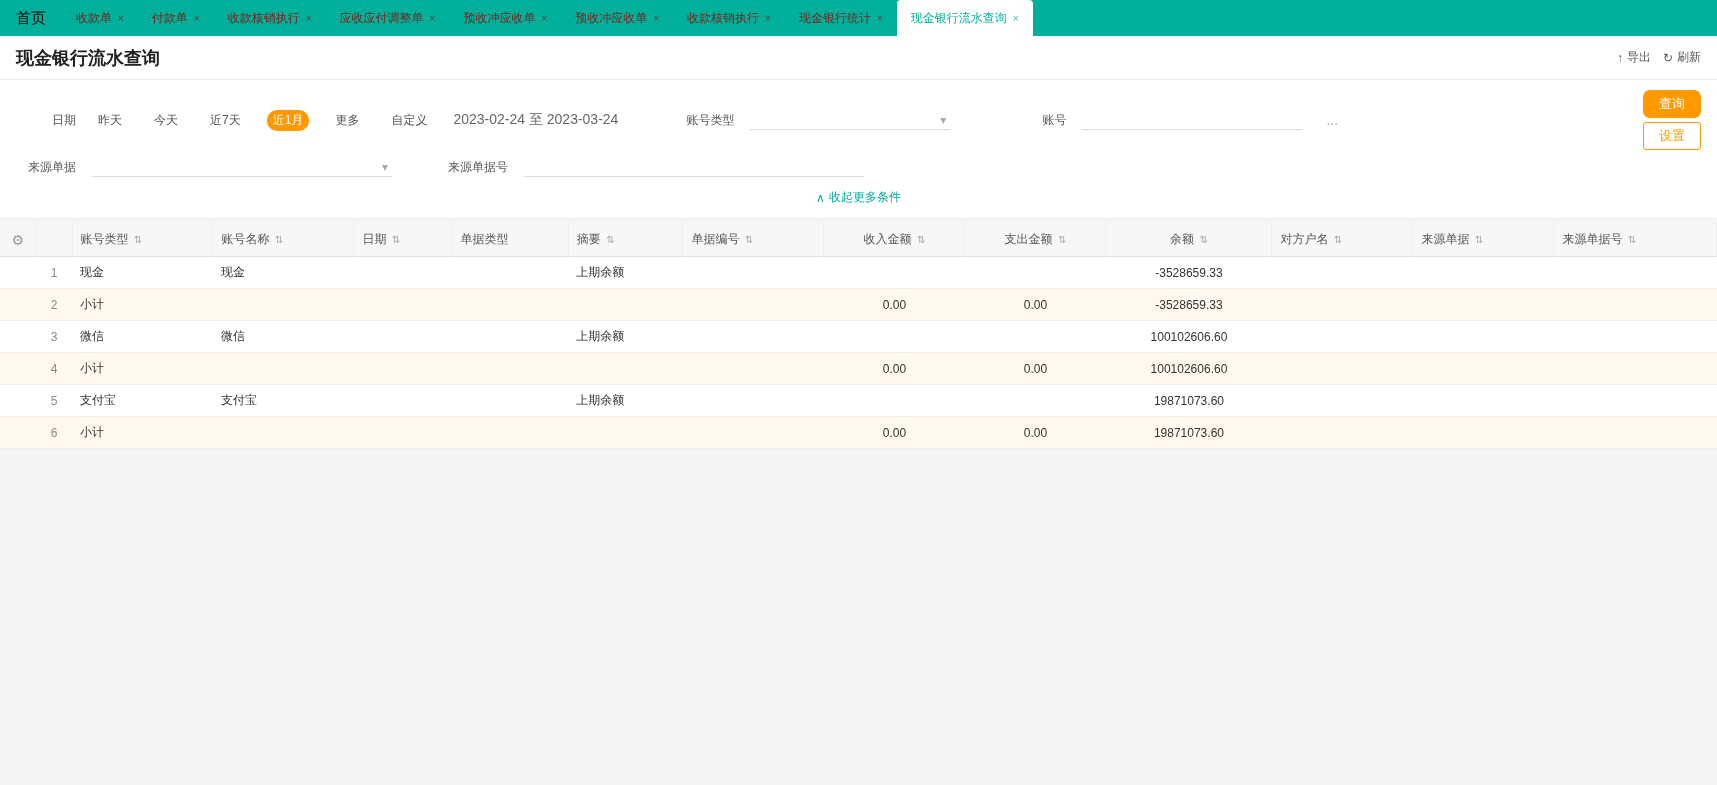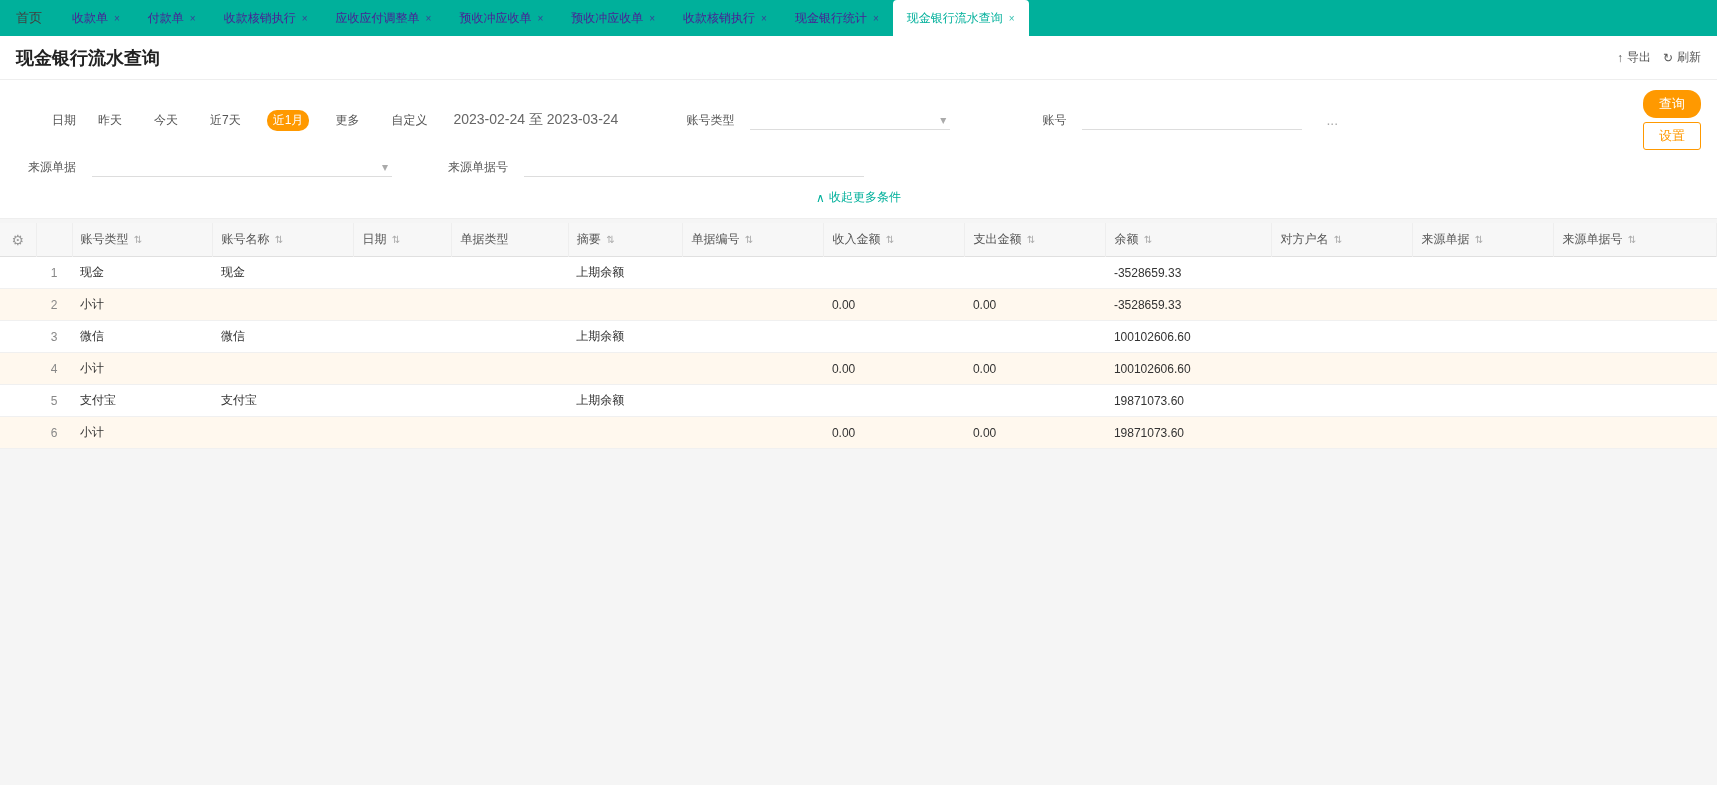--- a/index.html
+++ b/index.html
@@ -16,8 +16,8 @@
     }
     .nav-home {
       padding: 0 16px;
-      color: #404040;
-      font-size: 13px;
+      color: #000000;
+      font-size: 15px;
       height: 100%;
       display: flex;
       align-items: center;

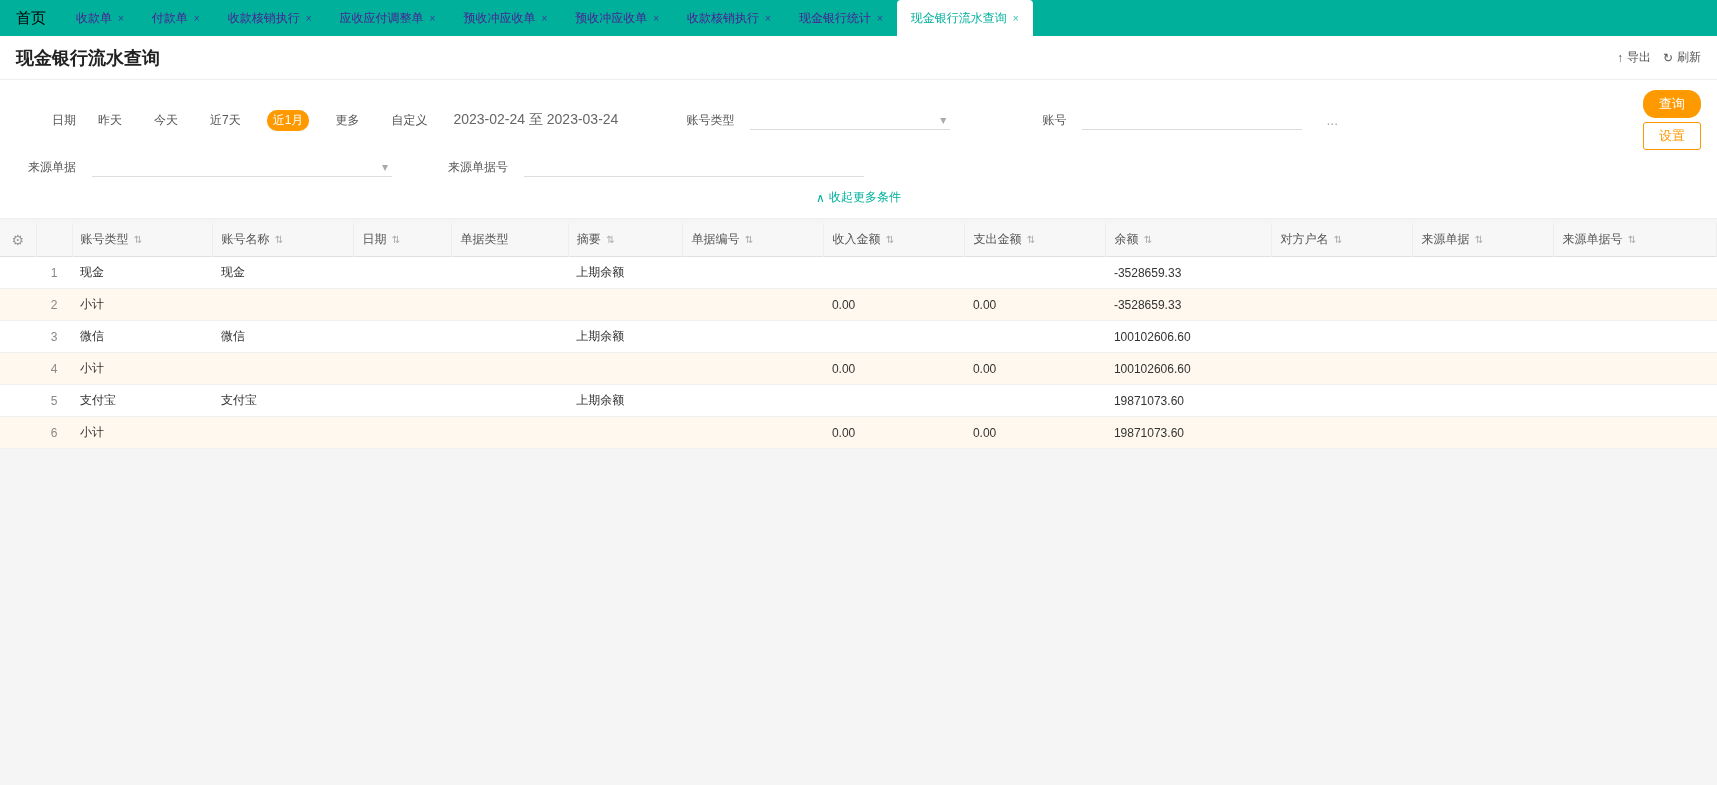--- a/index.html
+++ b/index.html
@@ -26,7 +26,7 @@
     }
     .nav-tab {
       padding: 0 14px;
-      color: #4c1d95;
+      color: #7f1d1d;
       font-size: 12px;
       height: 100%;
       display: flex;

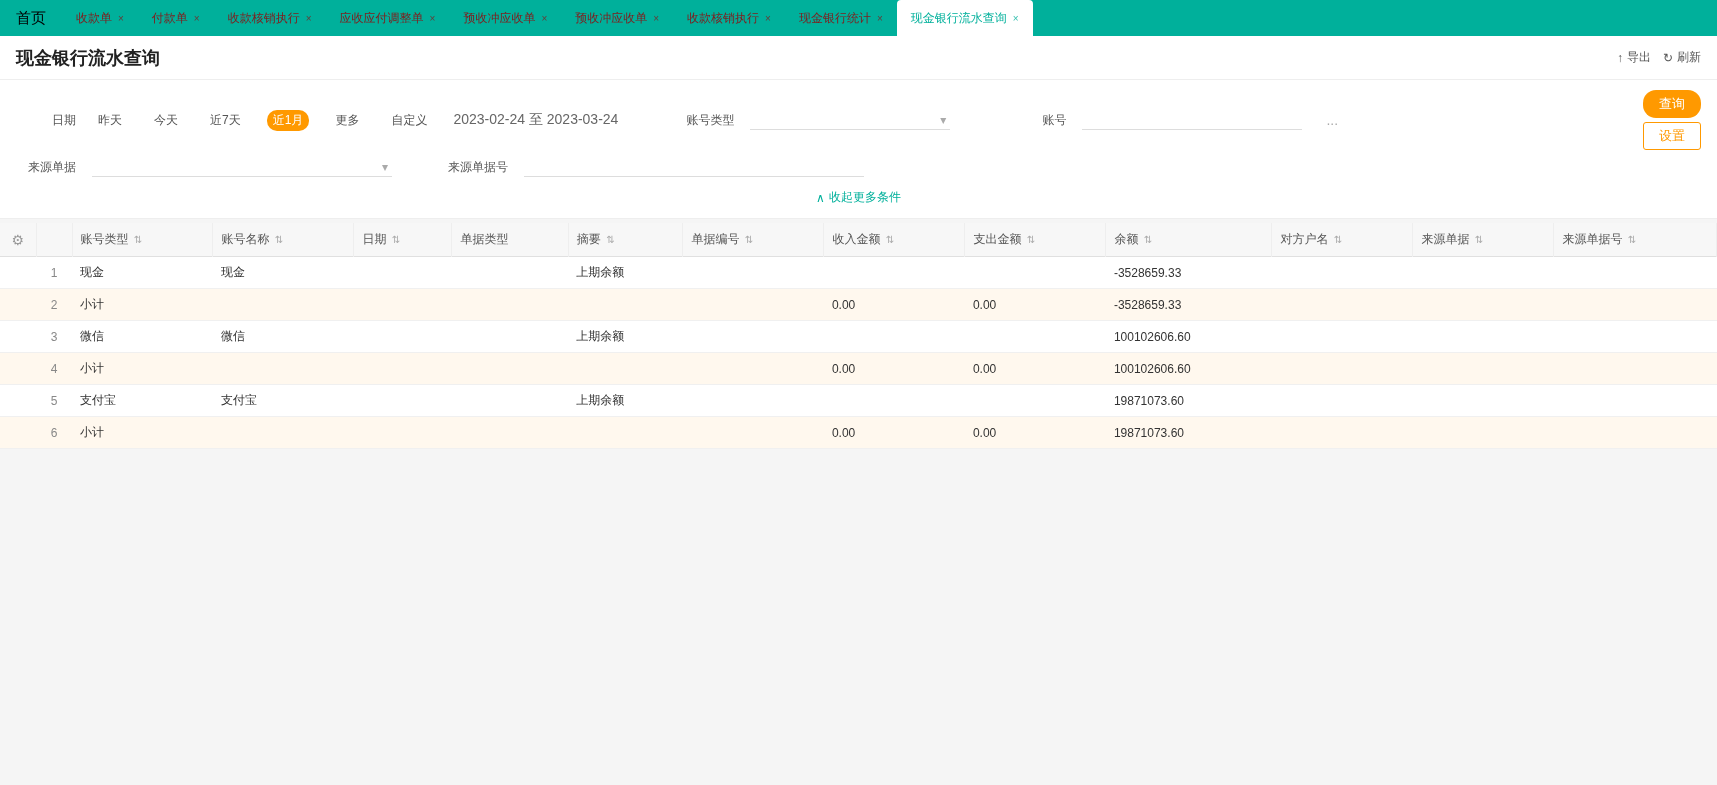--- a/index.html
+++ b/index.html
@@ -155,7 +155,7 @@
       color: #fff;
       border: none;
       padding: 5px 16px;
-      border-radius: 13px;
+      border-radius: 7px;
       cursor: pointer;
       font-size: 13px;
     }

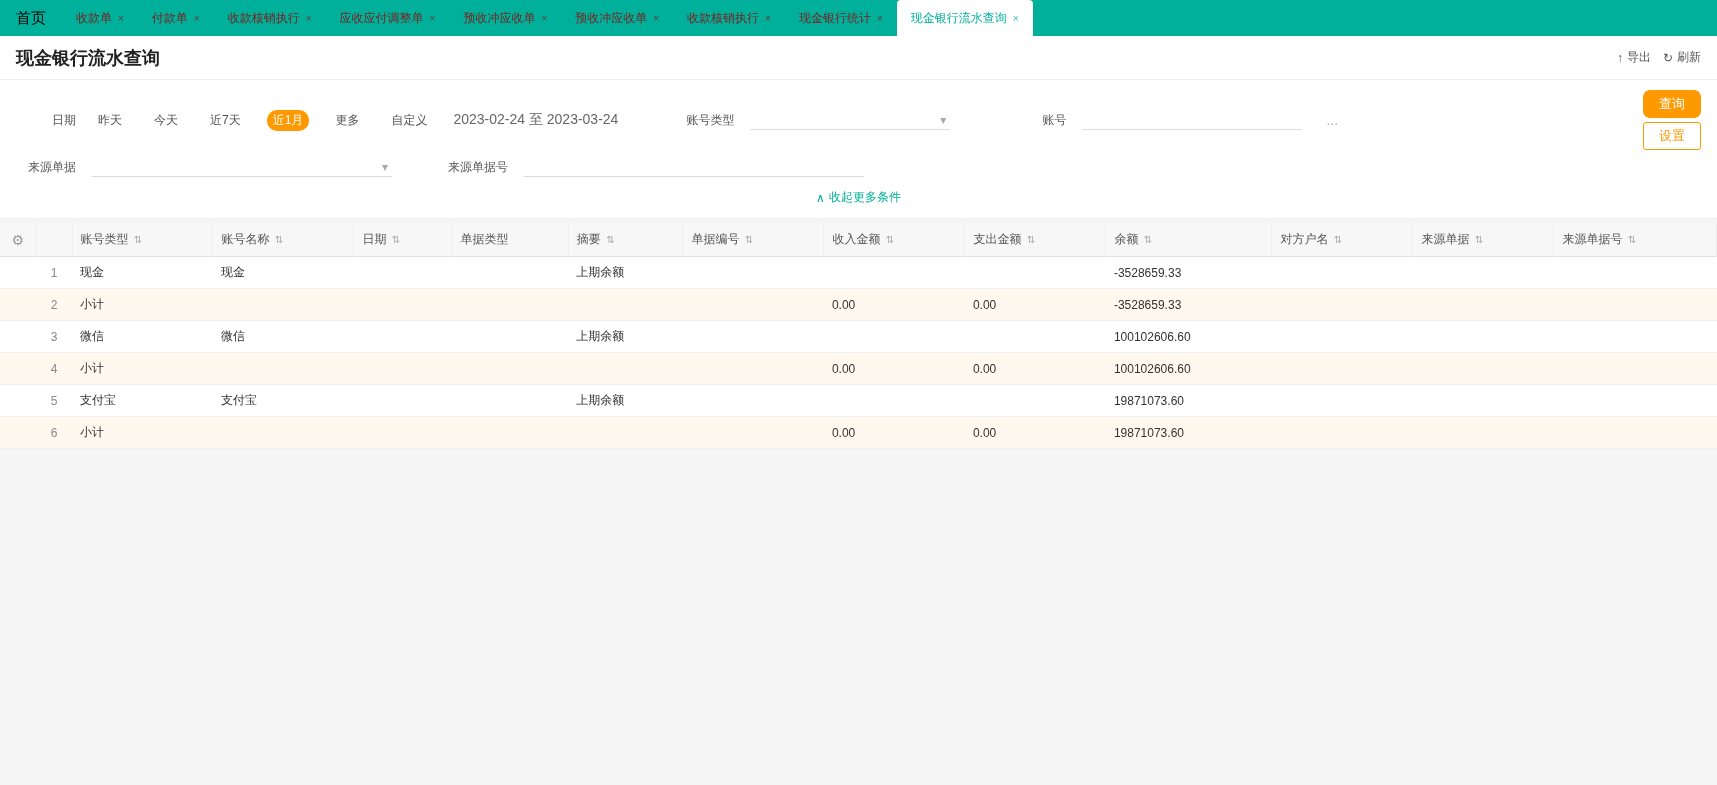--- a/index.html
+++ b/index.html
@@ -226,7 +226,7 @@
     .col-num { width: 36px; text-align: center; color: #888; }
     .col-gear { width: 36px; text-align: center; }
     .gear-icon { font-size: 14px; color: #999; cursor: pointer; }
-    .num-right { text-align: left; }
+    .num-right { text-align: center; }
   </style>
 </head>
 <body>

